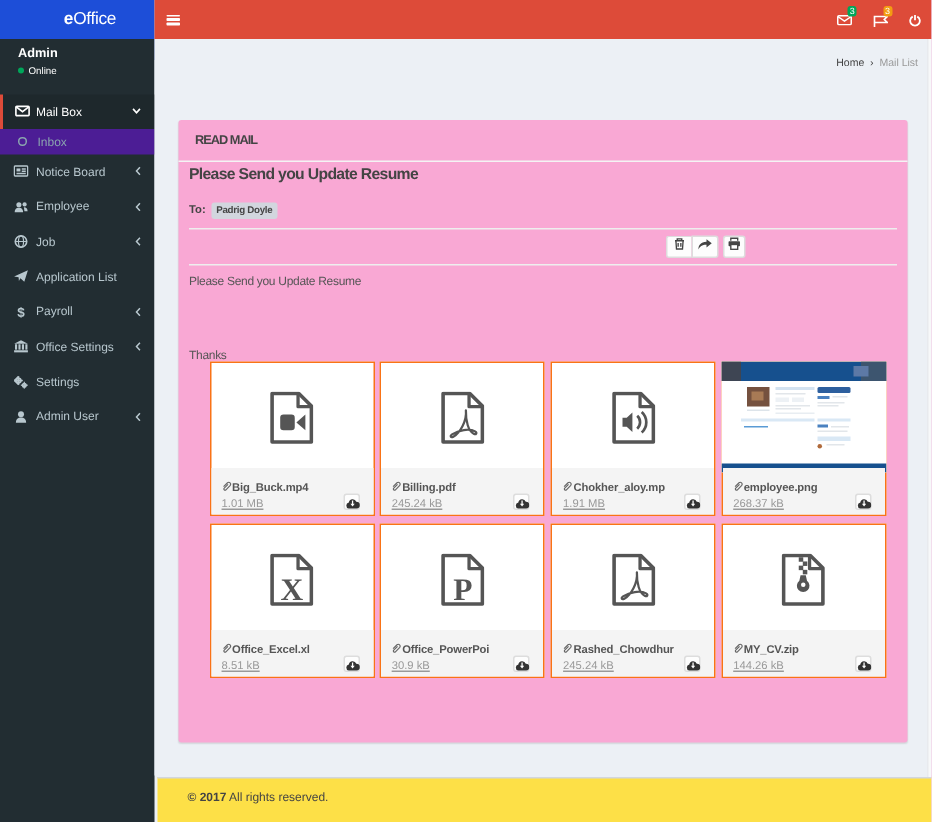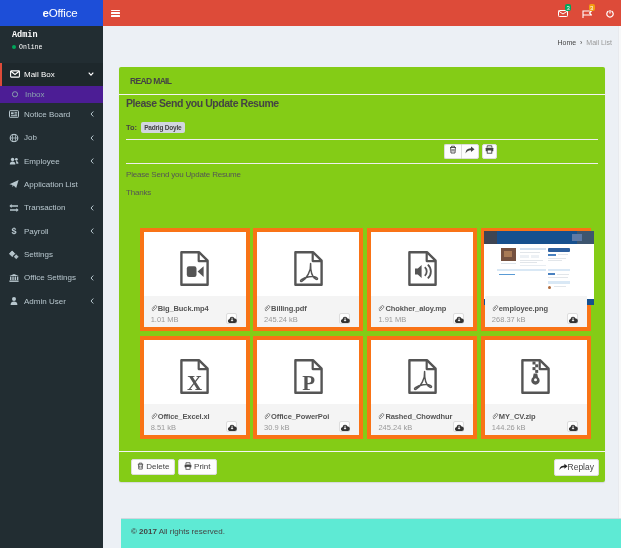--- a/index.html
+++ b/index.html
@@ -15,7 +15,7 @@
 .badge { position:absolute; font-size:6px; color:#fff; border-radius:2px; padding:0.5px 1.5px; line-height:6px; top:4px; }
 
 .sidebar { position:absolute; left:0; top:26px; width:103px; bottom:0; background:#222d32; }
-.userpanel { padding:3.5px 0 0 12px; height:36.8px;font-family:Liberation Mono, monospace; }
+.userpanel { padding:3.5px 0 0 12px; height:36.8px; }
 .userpanel .uname { color:#fff; font-size:8.5px; font-weight:700; }
 .userpanel .ustat { color:#fff; font-size:6.5px; margin-top:4px; }
 .userpanel .dot { display:inline-block; width:4px; height:4px; border-radius:50%; background:#3c8dbc; background:#00a65a; margin-right:3px; }

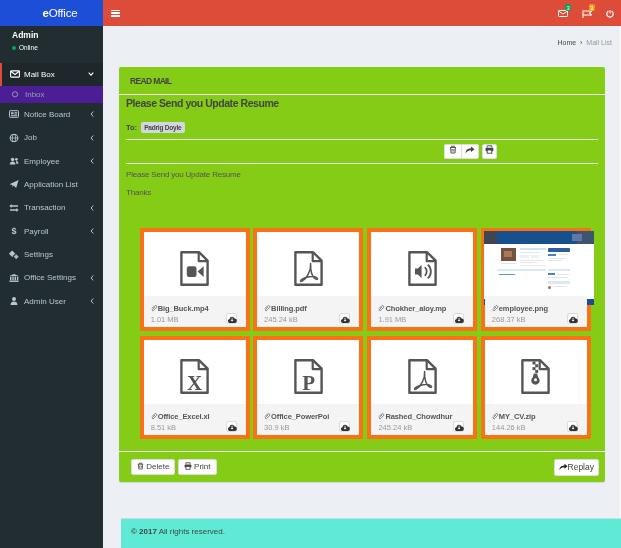--- a/index.html
+++ b/index.html
@@ -33,7 +33,7 @@
 .content { position:absolute; left:103px; top:26px; right:0; bottom:31px; background:#ecf0f5; }
 .breadcrumb { position:absolute; top:13px; right:9px; font-size:7px; color:#444; }
 .breadcrumb .bc2 { color:#999; }
-.box { position:absolute; left:16px; right:16px; top:41px; height:415px; background:#84cc16; border-radius:2px; box-shadow:0 1px 1px rgba(0,0,0,0.1); }
+.box { position:absolute; left:16px; right:16px; top:54px; height:415px; background:#f9a8d4; border-radius:2px; box-shadow:0 1px 1px rgba(0,0,0,0.1); }
 .box-header { height:28px; border-bottom:1px solid #f4f4f4; padding:2.5px 0 0 11px; }
 .box-title { font-size:8.5px; font-weight:700; color:#444; letter-spacing:-0.65px; }
 .box-body { position:relative; padding:0 7px; }

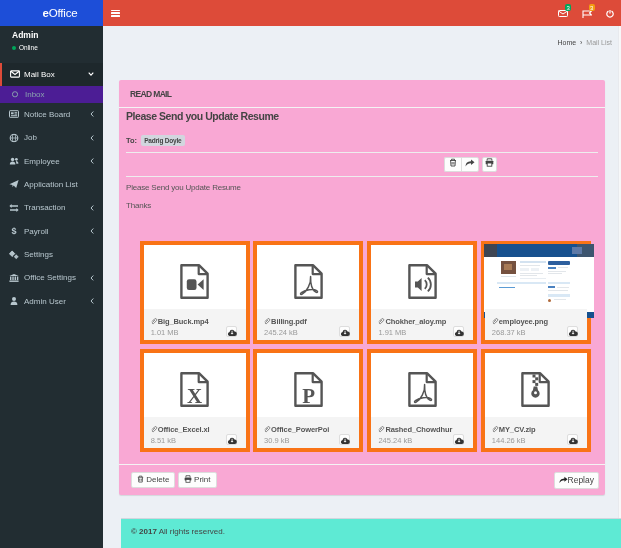--- a/index.html
+++ b/index.html
@@ -124,20 +124,20 @@
       </li>
     <li>
         <a href="#"><svg class="mi" viewBox="0 0 10 9">
-            <circle cx="5" cy="4.5" r="3.8" fill="none" stroke="#b8c7ce" stroke-width="1.1"></circle>
-            <ellipse cx="5" cy="4.5" rx="1.7" ry="3.8" fill="none" stroke="#b8c7ce" stroke-width="0.8"></ellipse>
-            <line x1="1.2" y1="4.5" x2="8.8" y2="4.5" stroke="#b8c7ce" stroke-width="0.8"></line>
-          </svg>Job<svg class="arrow" width="4" height="6.4" viewBox="0 0 4 6.4">
-            <path d="M3.3 0.7 L1 3.2 L3.3 5.7" stroke="#b8c7ce" fill="none" stroke-width="1"></path>
-          </svg></a>
-      </li>
-    <li>
-        <a href="#"><svg class="mi" viewBox="0 0 10 9">
             <circle cx="3.6" cy="3" r="1.7" fill="#b8c7ce"></circle>
             <path d="M0.8 8 C0.8 5.8 2 5 3.6 5 C5.2 5 6.4 5.8 6.4 8 Z" fill="#b8c7ce"></path>
             <circle cx="7.4" cy="2.8" r="1.4" fill="#b8c7ce"></circle>
             <path d="M6.9 4.6 C8.3 4.5 9.4 5.4 9.4 7.3 L7.3 7.3" fill="#b8c7ce"></path>
           </svg>Employee<svg class="arrow" width="4" height="6.4" viewBox="0 0 4 6.4">
+            <path d="M3.3 0.7 L1 3.2 L3.3 5.7" stroke="#b8c7ce" fill="none" stroke-width="1"></path>
+          </svg></a>
+      </li>
+    <li>
+        <a href="#"><svg class="mi" viewBox="0 0 10 9">
+            <circle cx="5" cy="4.5" r="3.8" fill="none" stroke="#b8c7ce" stroke-width="1.1"></circle>
+            <ellipse cx="5" cy="4.5" rx="1.7" ry="3.8" fill="none" stroke="#b8c7ce" stroke-width="0.8"></ellipse>
+            <line x1="1.2" y1="4.5" x2="8.8" y2="4.5" stroke="#b8c7ce" stroke-width="0.8"></line>
+          </svg>Job<svg class="arrow" width="4" height="6.4" viewBox="0 0 4 6.4">
             <path d="M3.3 0.7 L1 3.2 L3.3 5.7" stroke="#b8c7ce" fill="none" stroke-width="1"></path>
           </svg></a>
       </li>

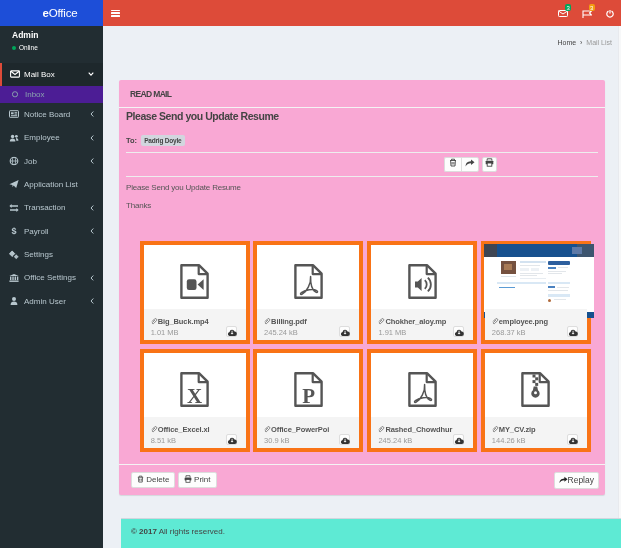--- a/index.html
+++ b/index.html
@@ -145,14 +145,6 @@
         <a href="#"><svg class="mi" viewBox="0 0 10 9">
             <path d="M0.4 4.8 L9.6 0.6 L7.2 8.4 L4.6 6 L3.6 7.8 L3.4 5.4 Z" fill="#b8c7ce"></path>
           </svg>Application List</a>
-      </li>
-    <li>
-        <a href="#"><svg class="mi" viewBox="0 0 10 9">
-            <path d="M2.6 0.6 L0.4 2.5 L2.6 4.4 V3.2 H9 V1.8 H2.6 Z" fill="#b8c7ce"></path>
-            <path d="M7.4 4.6 L9.6 6.5 L7.4 8.4 V7.2 H1 V5.8 H7.4 Z" fill="#b8c7ce"></path>
-          </svg>Transaction<svg class="arrow" width="4" height="6.4" viewBox="0 0 4 6.4">
-            <path d="M3.3 0.7 L1 3.2 L3.3 5.7" stroke="#b8c7ce" fill="none" stroke-width="1"></path>
-          </svg></a>
       </li>
     <li>
         <a href="#"><svg class="mi" viewBox="0 0 10 9">

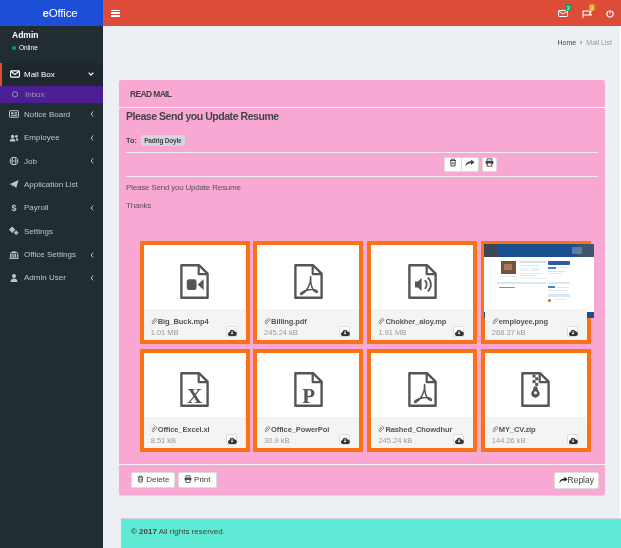--- a/index.html
+++ b/index.html
@@ -217,7 +217,7 @@
       </div>
       <div class="mailbody">
         <p>Please Send you Update Resume</p>
-        <p style="margin-top:9px">Thanks</p>
+        <p style="margin-top:40px">Thanks</p>
       </div>
     </div>
     <svg width="0" height="0" style="position:absolute">

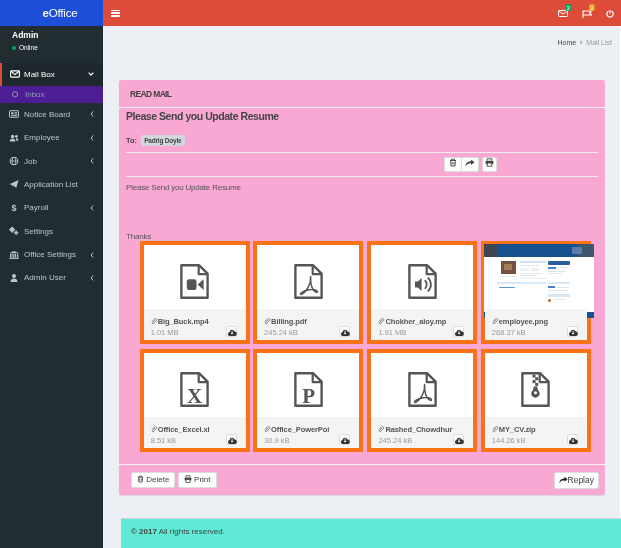--- a/index.html
+++ b/index.html
@@ -155,6 +155,18 @@
       </li>
     <li>
         <a href="#"><svg class="mi" viewBox="0 0 10 9">
+            <path d="M5 0.4 L9.6 2.6 H0.4 Z" fill="#b8c7ce"></path>
+            <rect x="1" y="3" width="1.4" height="3.6" fill="#b8c7ce"></rect>
+            <rect x="3.3" y="3" width="1.4" height="3.6" fill="#b8c7ce"></rect>
+            <rect x="5.6" y="3" width="1.4" height="3.6" fill="#b8c7ce"></rect>
+            <rect x="7.9" y="3" width="1.4" height="3.6" fill="#b8c7ce"></rect>
+            <rect x="0.4" y="7" width="9.2" height="1.4" fill="#b8c7ce"></rect>
+          </svg>Office Settings<svg class="arrow" width="4" height="6.4" viewBox="0 0 4 6.4">
+            <path d="M3.3 0.7 L1 3.2 L3.3 5.7" stroke="#b8c7ce" fill="none" stroke-width="1"></path>
+          </svg></a>
+      </li>
+    <li>
+        <a href="#"><svg class="mi" viewBox="0 0 10 9">
             <g fill="#b8c7ce">
               <circle cx="3.4" cy="3.2" r="2.1"></circle>
               <circle cx="3.4" cy="3.2" r="0.8" fill="#222d32"></circle>
@@ -168,18 +180,6 @@
               <rect x="4.9" y="5.9" width="4.6" height="0.8"></rect>
             </g>
           </svg>Settings</a>
-      </li>
-    <li>
-        <a href="#"><svg class="mi" viewBox="0 0 10 9">
-            <path d="M5 0.4 L9.6 2.6 H0.4 Z" fill="#b8c7ce"></path>
-            <rect x="1" y="3" width="1.4" height="3.6" fill="#b8c7ce"></rect>
-            <rect x="3.3" y="3" width="1.4" height="3.6" fill="#b8c7ce"></rect>
-            <rect x="5.6" y="3" width="1.4" height="3.6" fill="#b8c7ce"></rect>
-            <rect x="7.9" y="3" width="1.4" height="3.6" fill="#b8c7ce"></rect>
-            <rect x="0.4" y="7" width="9.2" height="1.4" fill="#b8c7ce"></rect>
-          </svg>Office Settings<svg class="arrow" width="4" height="6.4" viewBox="0 0 4 6.4">
-            <path d="M3.3 0.7 L1 3.2 L3.3 5.7" stroke="#b8c7ce" fill="none" stroke-width="1"></path>
-          </svg></a>
       </li>
     <li>
         <a href="#"><svg class="mi" viewBox="0 0 10 9">

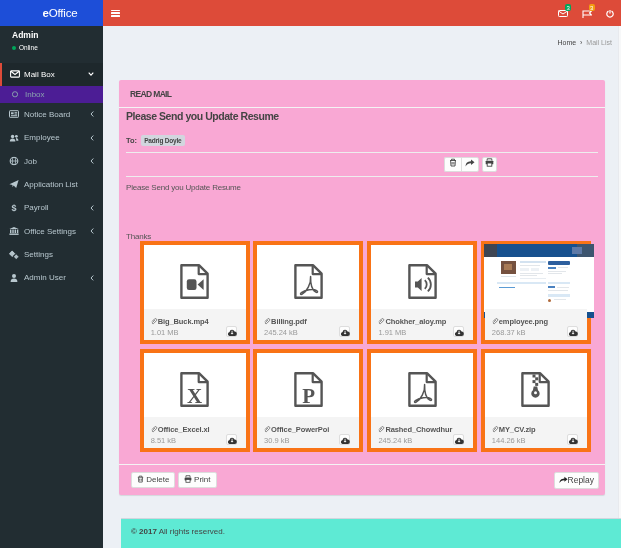--- a/index.html
+++ b/index.html
@@ -51,7 +51,7 @@
 .mailbody { font-size:8px; color:#555; letter-spacing:-0.2px; }
 .mailbody p { margin-top:6.5px; }
 
-.att { position:absolute; width:110px; height:103px; border:4px solid #f97316; background:#fff; }
+.att { position:absolute; width:110px; height:103px; border:1px solid #f97316; background:#fff; }
 .att-icon { position:absolute; left:0; top:0; right:0; height:72px; display:flex; align-items:center; justify-content:center; }
 .att-info { position:absolute; left:0; right:0; bottom:0; height:31.5px; background:#f4f4f4; padding:6px 7px 0; }
 .att-name { font-size:7.5px; font-weight:700; color:#555; white-space:nowrap; margin-top:2px; letter-spacing:-0.1px; }

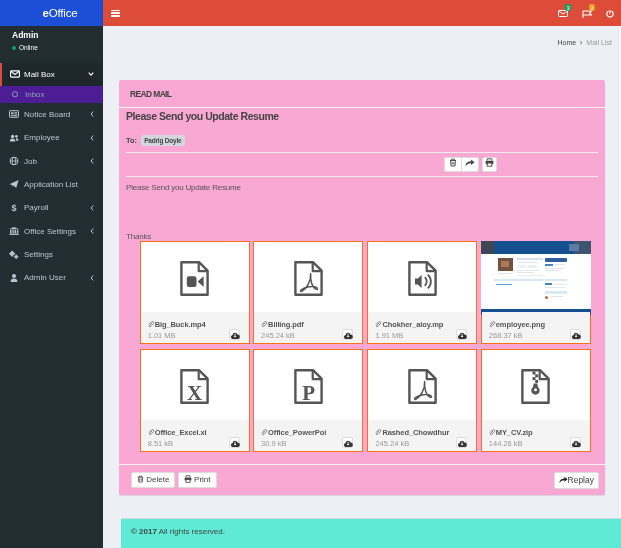--- a/index.html
+++ b/index.html
@@ -55,7 +55,7 @@
 .att-icon { position:absolute; left:0; top:0; right:0; height:72px; display:flex; align-items:center; justify-content:center; }
 .att-info { position:absolute; left:0; right:0; bottom:0; height:31.5px; background:#f4f4f4; padding:6px 7px 0; }
 .att-name { font-size:7.5px; font-weight:700; color:#555; white-space:nowrap; margin-top:2px; letter-spacing:-0.1px; }
-.att-size { font-size:7.5px; color:#999; margin-top:2px; }
+.att-size { font-size:7.5px; color:#999; margin-top:2px;text-decoration:underline; }
 .att-dl { position:absolute; right:9px; bottom:3px; width:11px; height:11px; background:#fdfdfd; border:1px solid #ddd; border-radius:2px; }
 .thumb { position:absolute; left:-1px; top:-1px; width:110px; height:73.5px; background:#fff; overflow:hidden; }
 

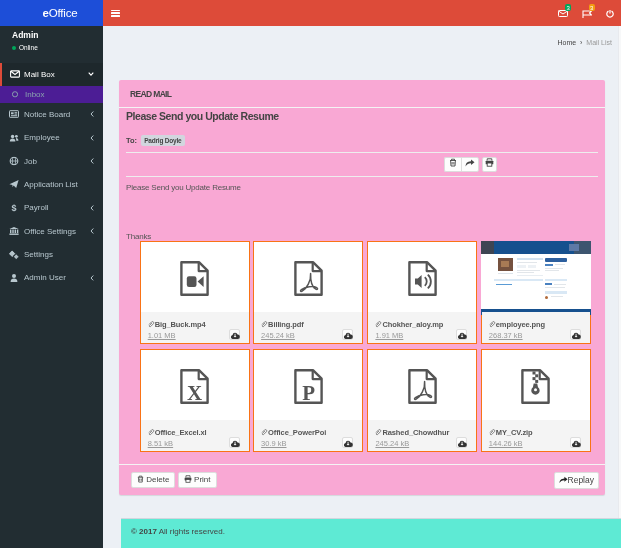--- a/index.html
+++ b/index.html
@@ -425,18 +425,6 @@
           </span>
         </div>
     </div>
-    <div class="box-footer">
-      <span class="btn bf-btn"><svg width="7" height="8" viewBox="0 0 8 9" style="vertical-align:-1px">
-            <path d="M1 2.5 H7 M2.5 2.5 V1.2 H5.5 V2.5 M1.6 2.5 L2 8 H6 L6.4 2.5 M3.1 4 V6.5 M4.9 4 V6.5" fill="none" stroke="#444" stroke-width="0.9"></path>
-          </svg> Delete</span><span class="btn bf-btn"><svg width="8" height="8" viewBox="0 0 9 9" style="vertical-align:-1px">
-            <path d="M2.2 2.5 V0.8 H6.8 V2.5" fill="none" stroke="#444" stroke-width="0.9"></path>
-            <rect x="0.7" y="2.8" width="7.6" height="3.4" rx="0.5" fill="#444"></rect>
-            <rect x="2.2" y="5" width="4.6" height="3.2" fill="#fff" stroke="#444" stroke-width="0.9"></rect>
-          </svg> Print</span>
-      <span class="btn bf-right"><svg width="9" height="8" viewBox="0 0 10 8" style="vertical-align:-1px">
-            <path d="M6 0.5 L9.5 3.2 L6 6 V4.2 C3 4.2 1.5 5.5 0.6 7.4 C0.6 4.5 2 2.4 6 2.2 Z" fill="#222"></path>
-          </svg>Replay</span>
-    </div>
   </div>
 </div>
 <div style="position:absolute;right:0;top:26px;bottom:0;width:3.5px;background:#f7f8f9;border-left:1px solid #e8eaee"></div>

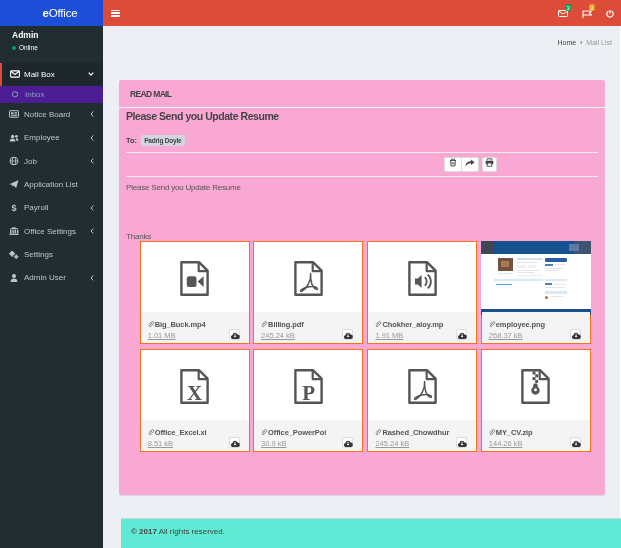--- a/index.html
+++ b/index.html
@@ -63,7 +63,7 @@
 .bf-btn { height:16px; line-height:14px; padding:0 5px; font-size:8px; font-weight:400; margin-right:2.5px; vertical-align:top; }
 .bf-right { position:absolute; right:6px; top:7px; height:17px; line-height:15px; padding:0 4px; font-size:8.5px; }
 
-.main-footer { position:absolute; left:121px; right:0; bottom:0; height:30.5px; background:#5eead4; border-top:1px solid #d2d6de; padding:8px 0 0 10px; font-size:8px; color:#444; }
+.main-footer { position:absolute; left:105px; right:0; bottom:0; height:30.5px; background:#fde047; border-top:1px solid #d2d6de; padding:8px 0 0 20px; font-size:8px; color:#444; }
 </style>
 </head>
 <body>

